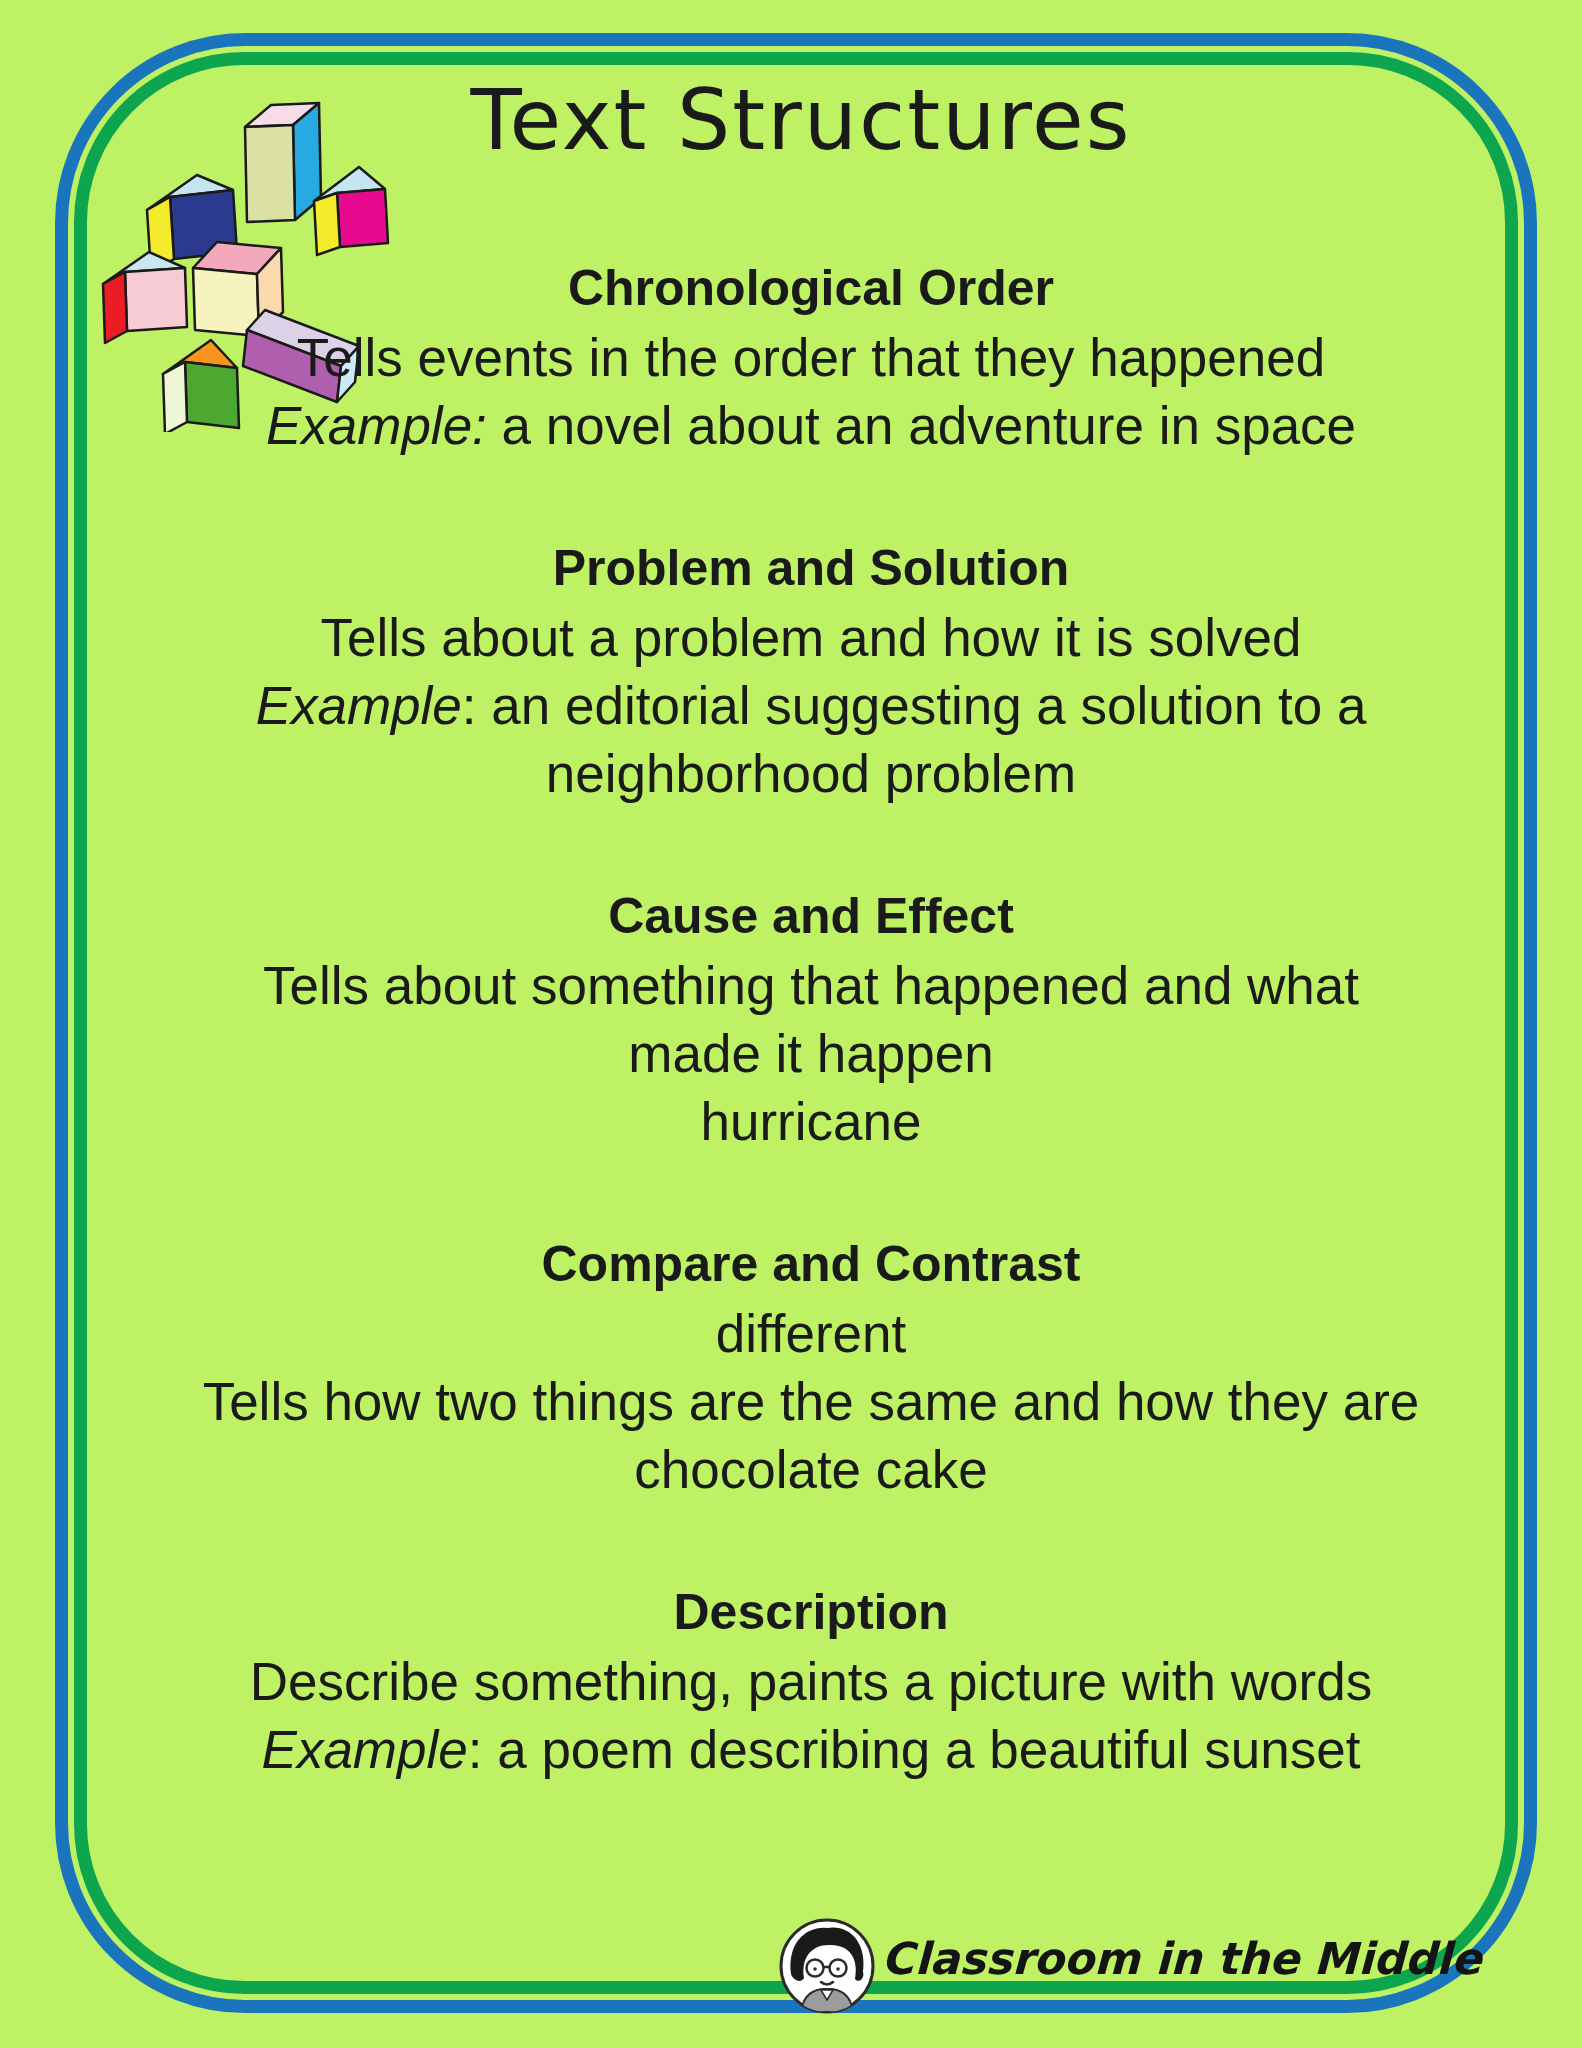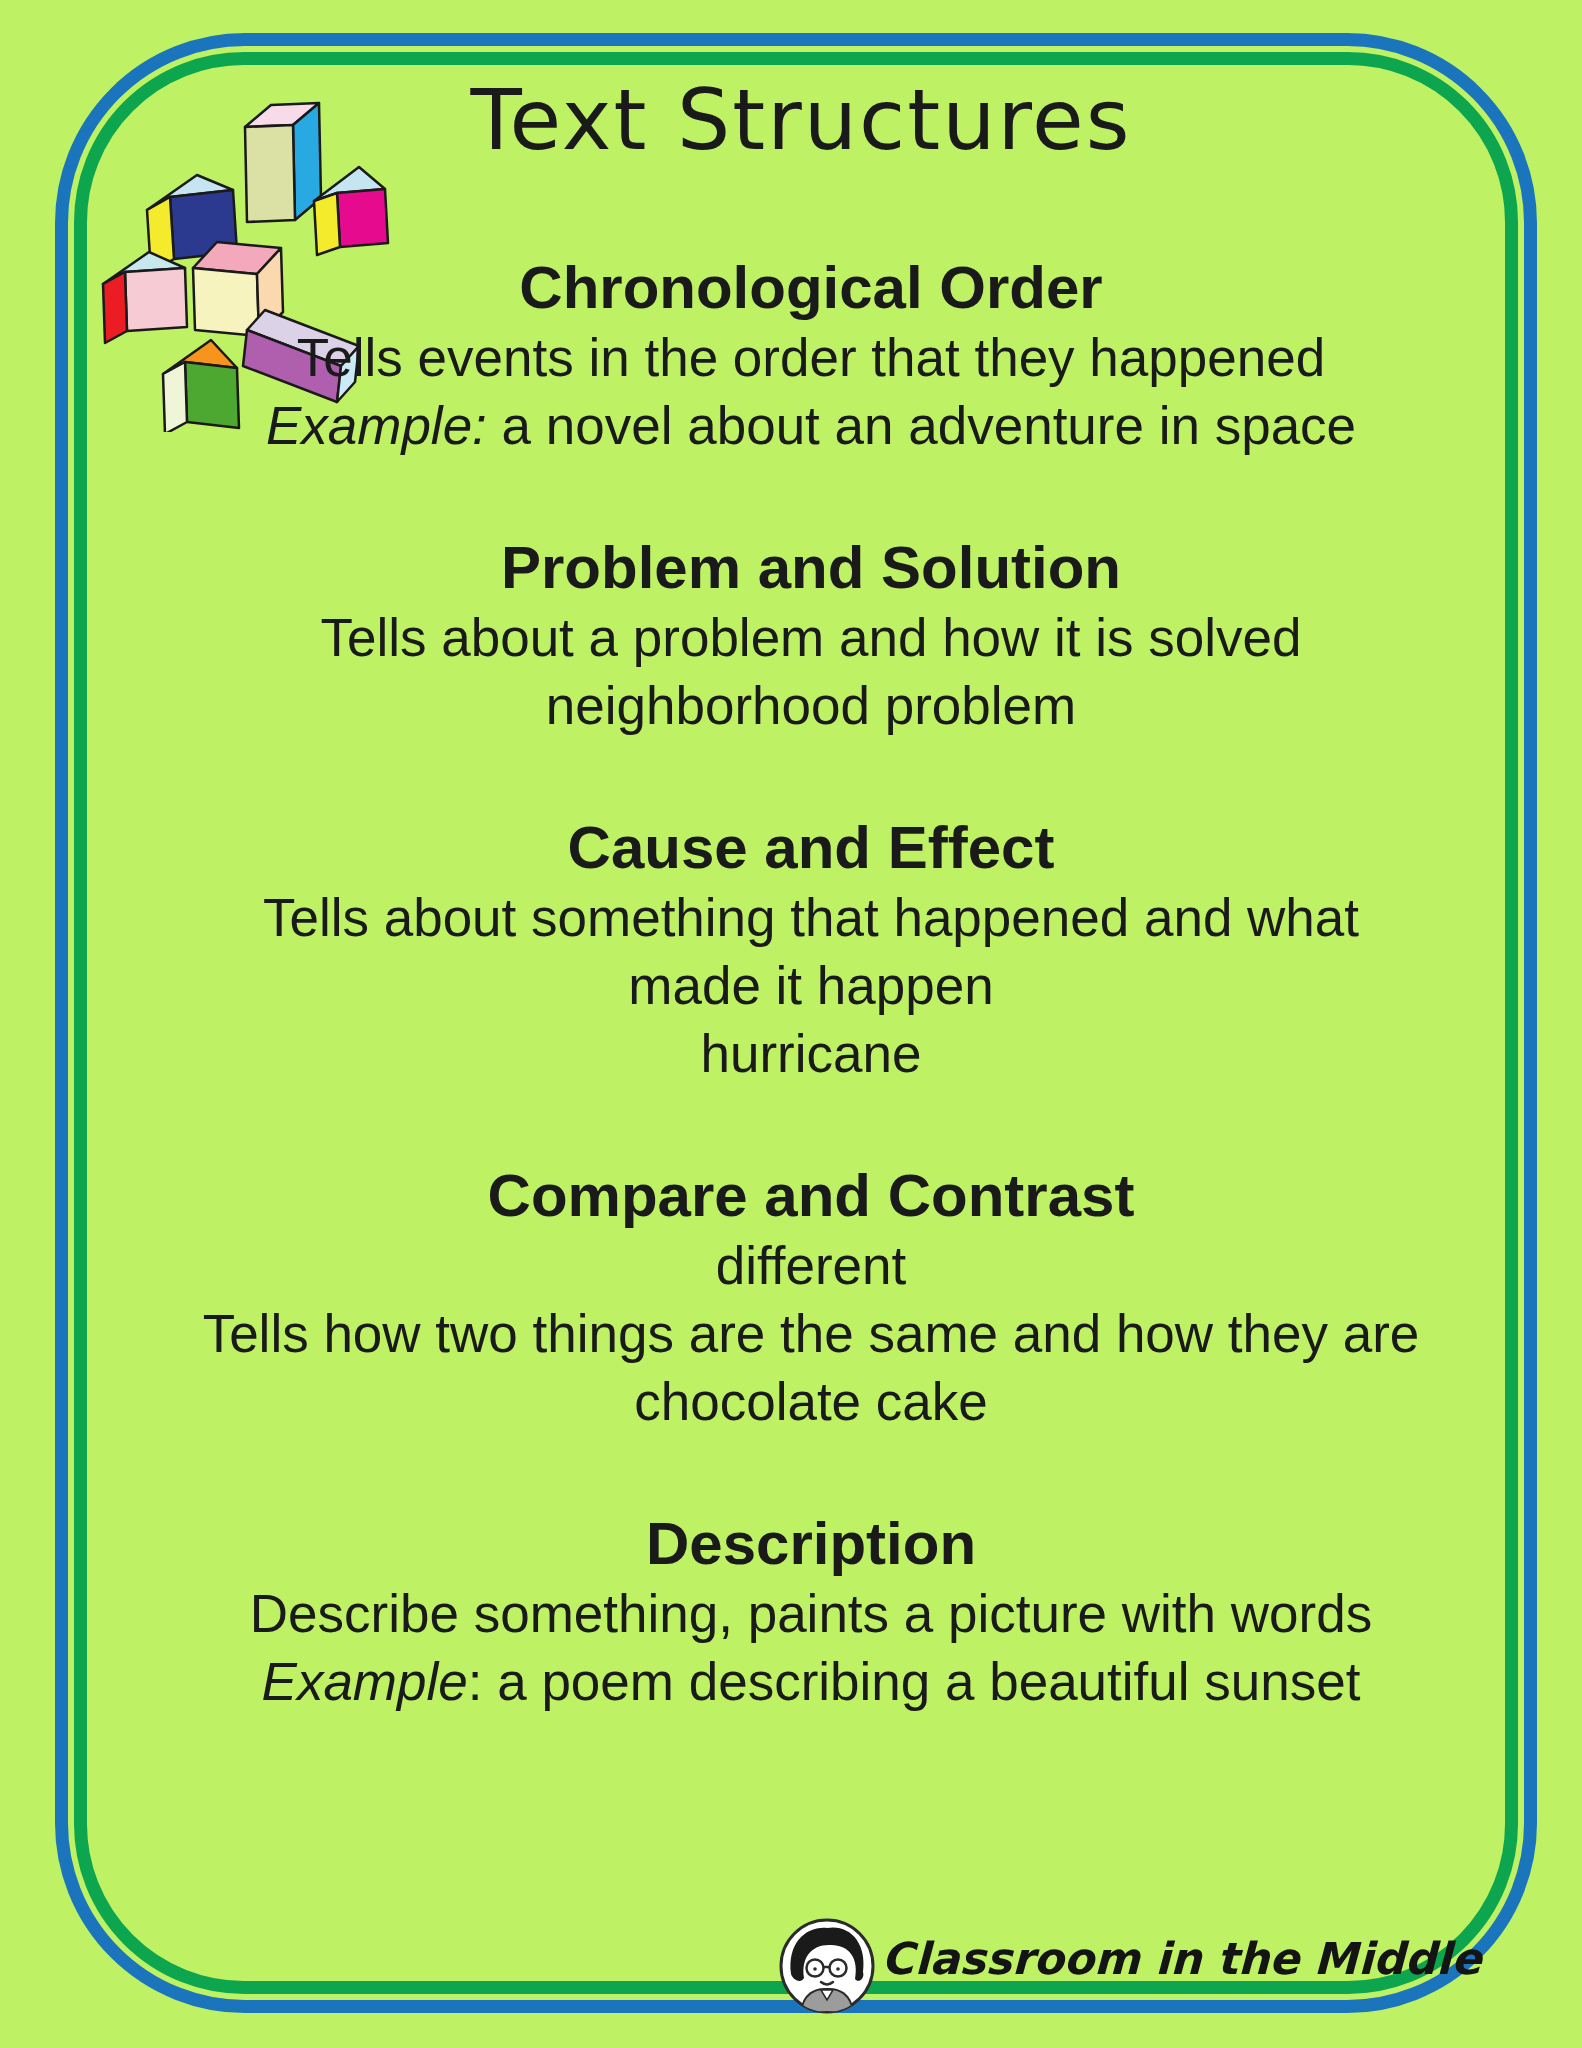--- a/index.html
+++ b/index.html
@@ -52,7 +52,7 @@
   .section{margin-bottom:72px;}
   .section:last-child{margin-bottom:3px;}
   .section-heading{
-    font-size:60px;line-height:72px;
+    font-size:50px;line-height:72px;
     font-weight:bold;
     white-space:nowrap;
   }

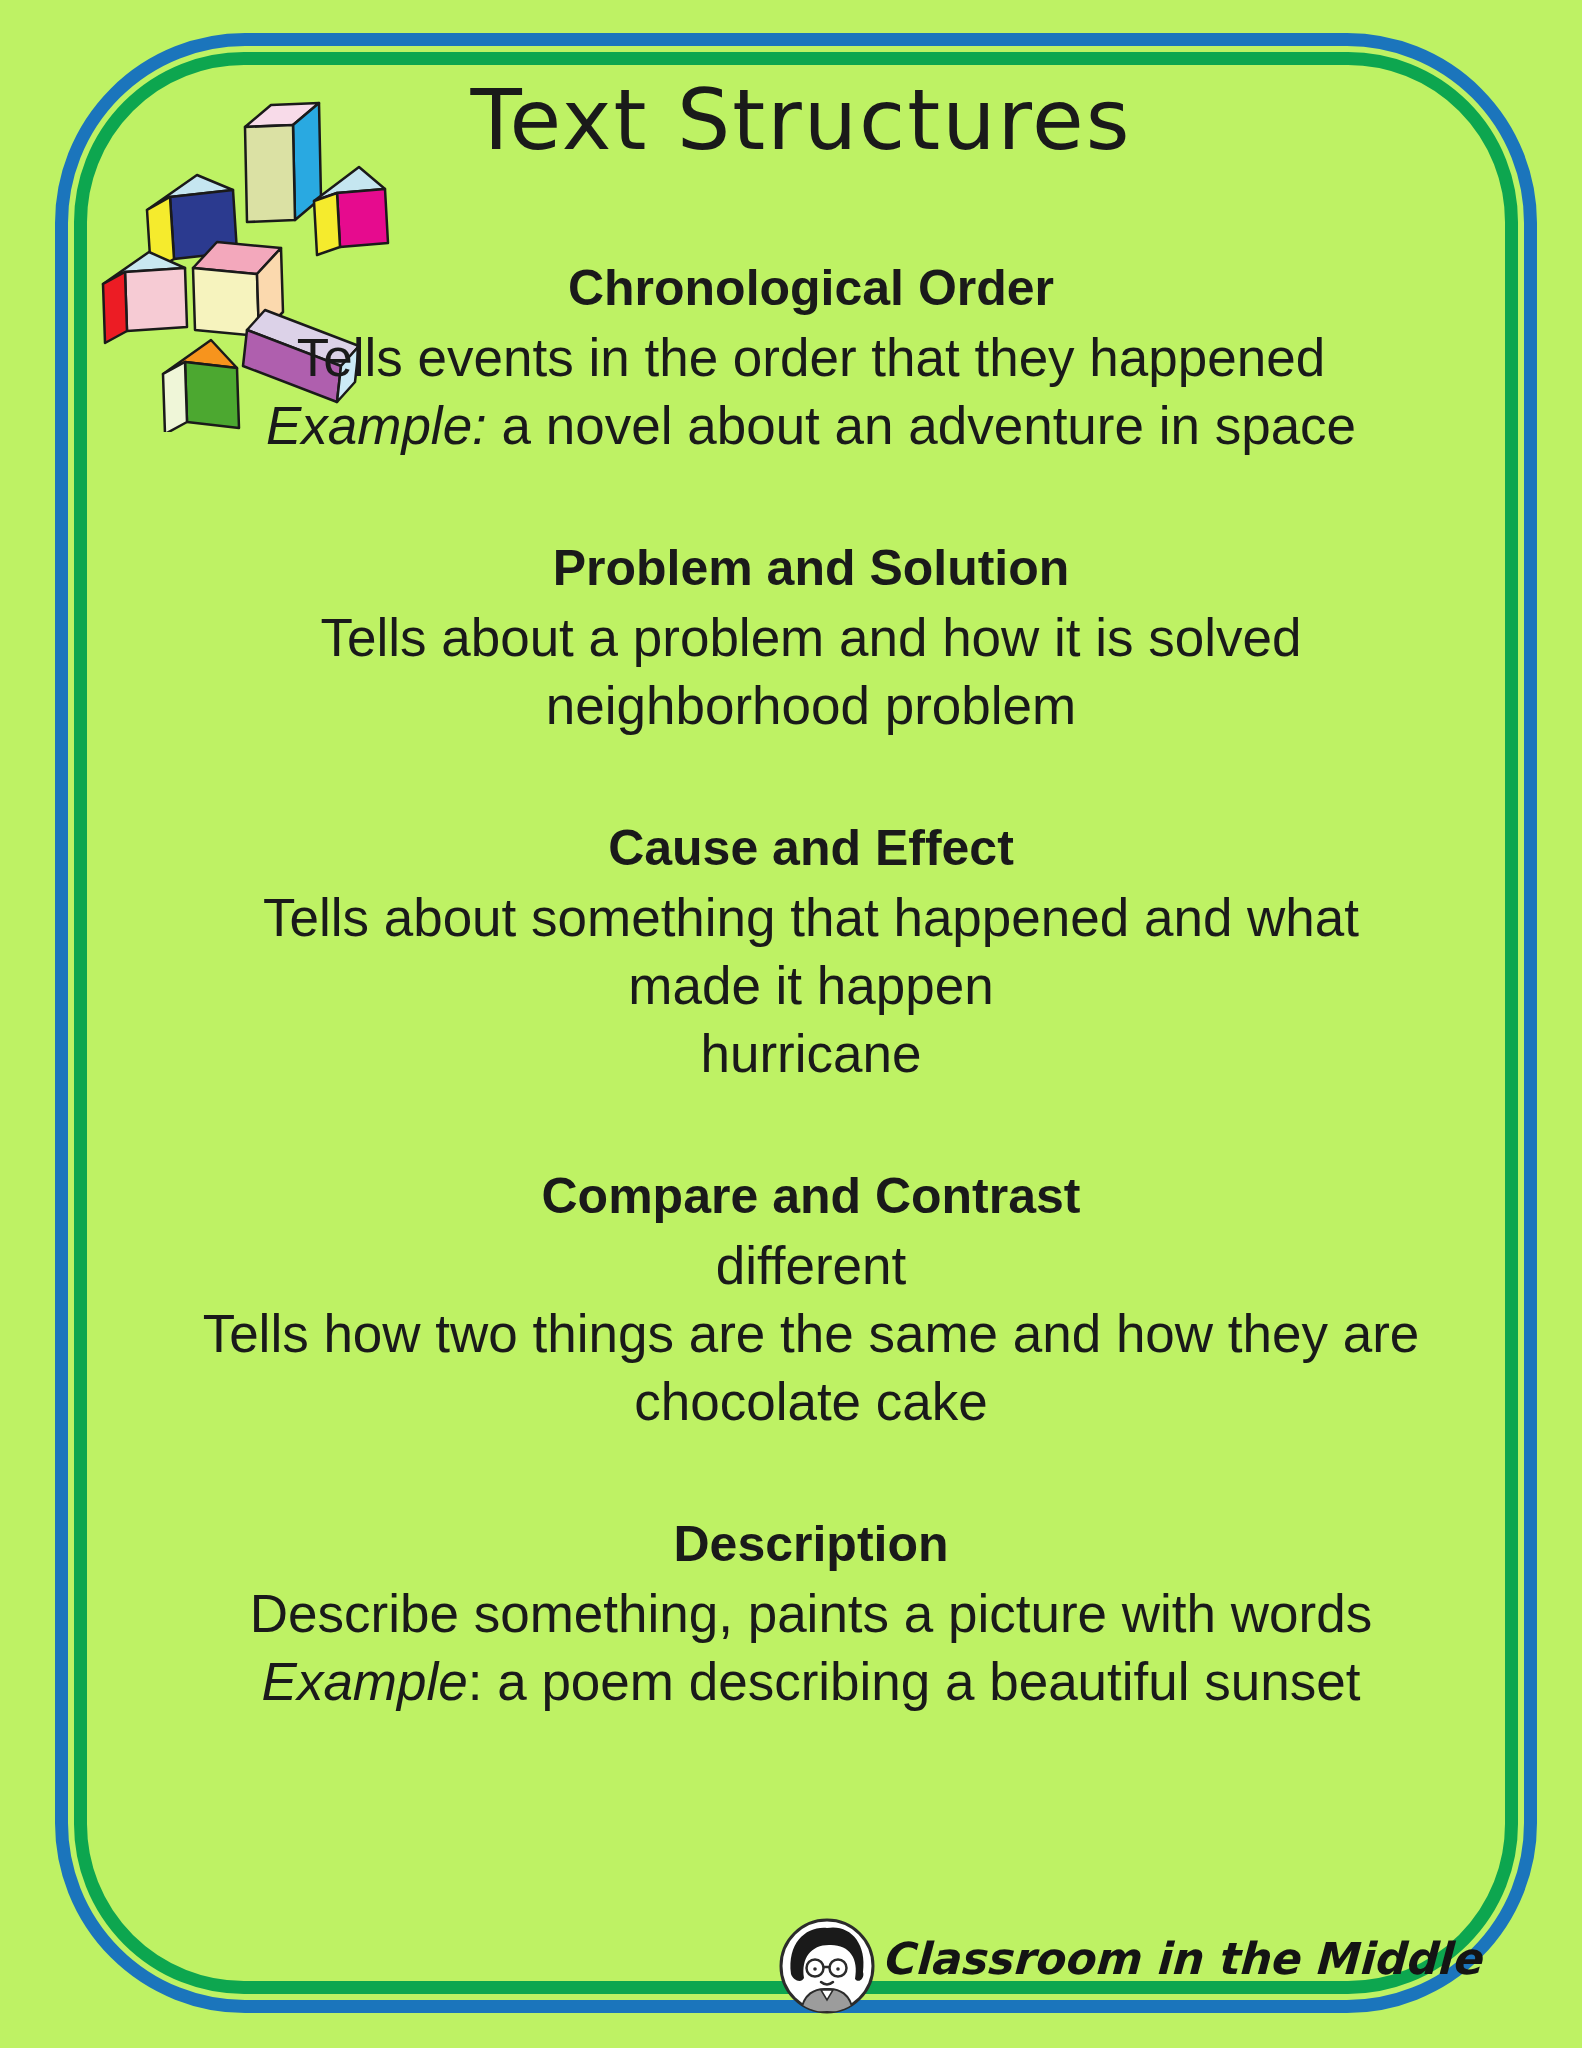--- a/index.html
+++ b/index.html
@@ -129,6 +129,7 @@
     <div class="section">
       <div class="section-heading">Problem and Solution</div>
       <div class="body-line">Tells about a problem and how it is solved</div>
+      <div class="example-line"><span class="example-label">Example</span><span>: an editorial suggesting a solution to a</span></div>
       <div class="example-cont">neighborhood problem</div>
     </div>
 

